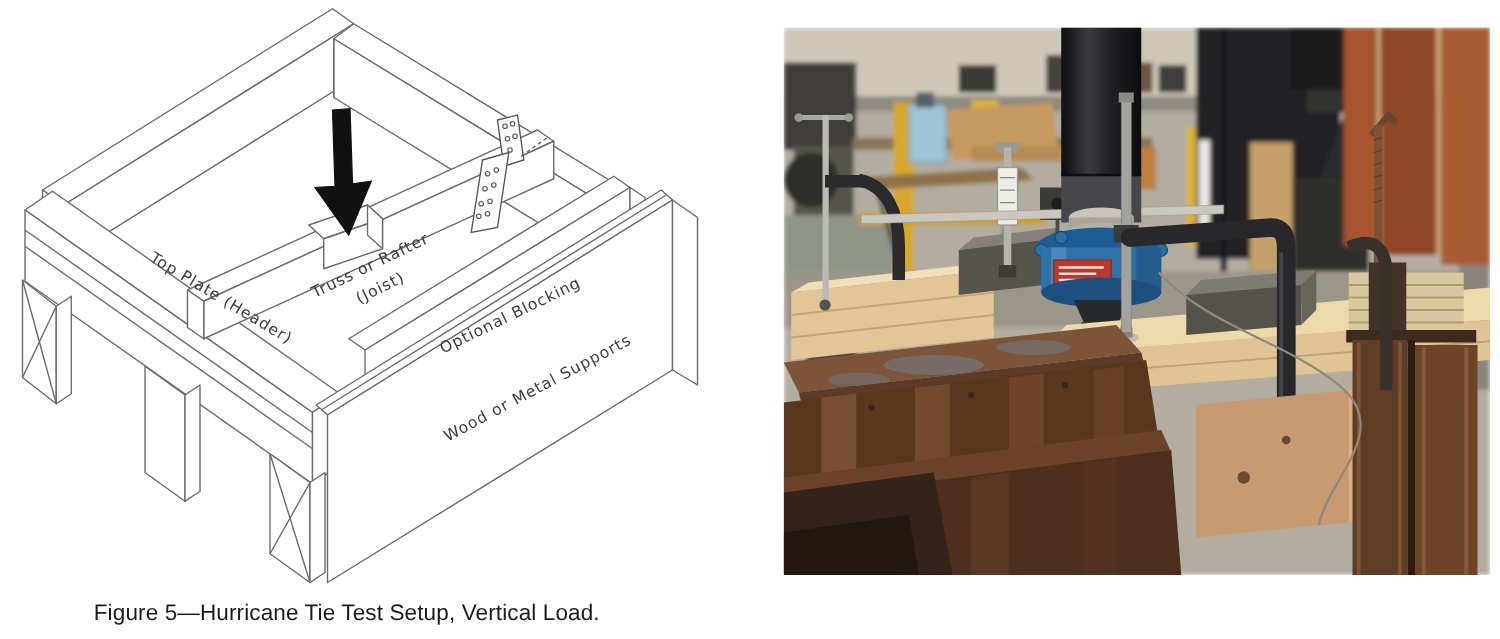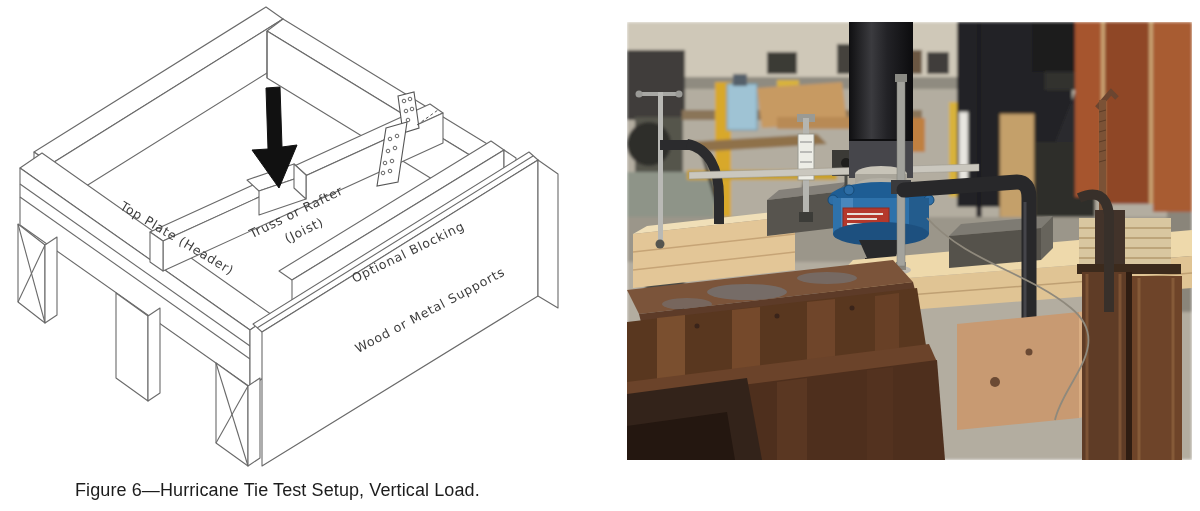--- a/index.html
+++ b/index.html
@@ -332,7 +332,7 @@
   </svg>
   </div>
 
-  <div id="caption">Figure 6—Hurricane Tie Test Setup, Vertical Load.</div>
+  <div id="caption">Figure 5—Hurricane Tie Test Setup, Vertical Load.</div>
 
 </div>
 

